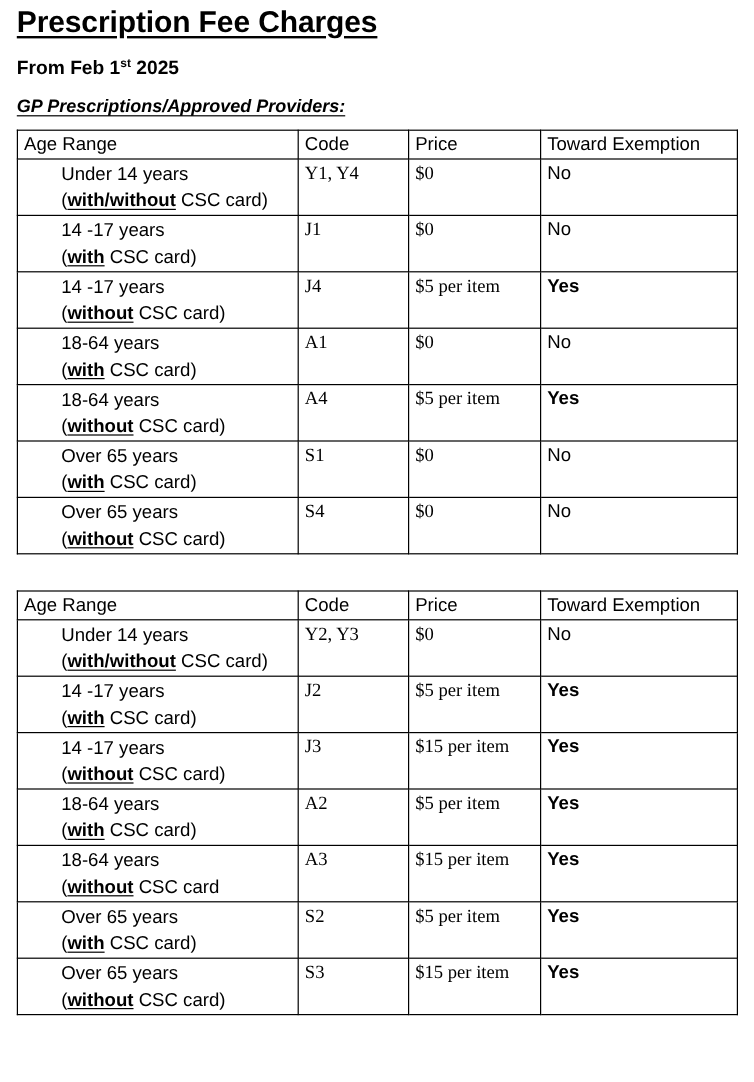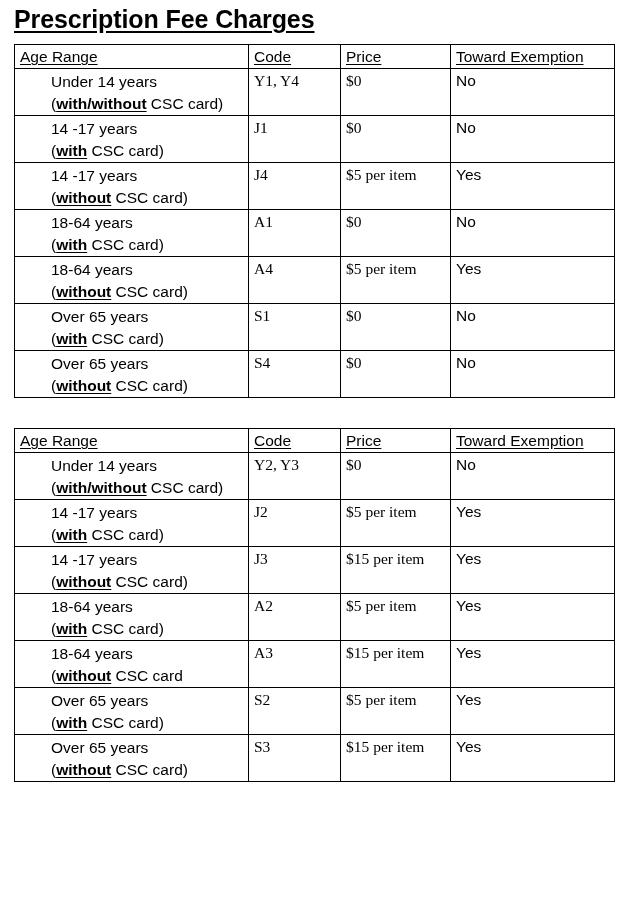--- a/index.html
+++ b/index.html
@@ -127,6 +127,9 @@
 
   <h1 class="doc-title">Prescription Fee Charges</h1>
 
+  <p class="date-line">
+    <span>From Feb 1</span><sup>st</sup><span> 2025</span>
+  </p>
 
   <div id="sections-root">
       <table class="fee-table">

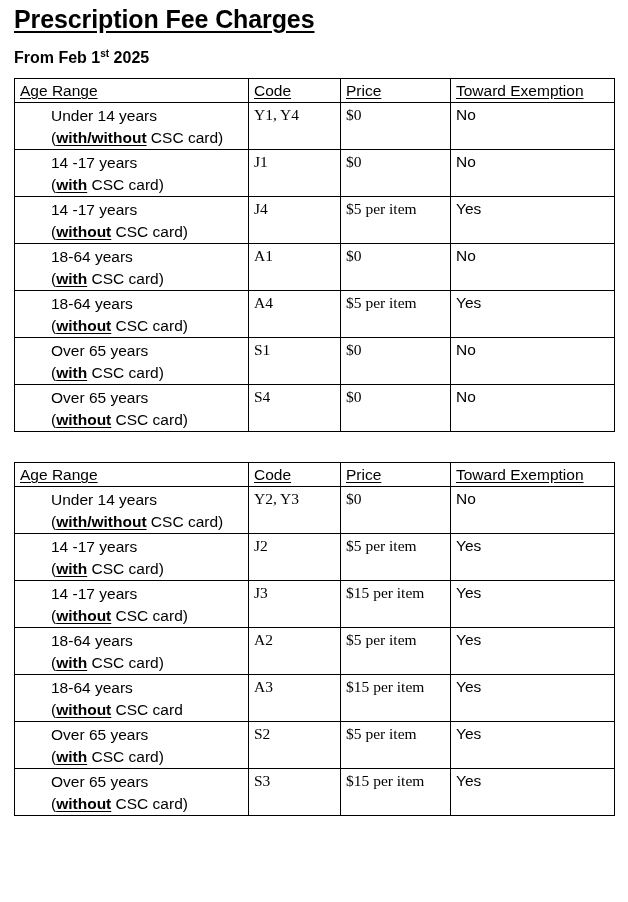--- a/index.html
+++ b/index.html
@@ -132,6 +132,7 @@
   </p>
 
   <div id="sections-root">
+      <h2 class="section-heading">GP Prescriptions/Approved Providers:</h2>
       <table class="fee-table">
         <colgroup>
           <col class="c-age">

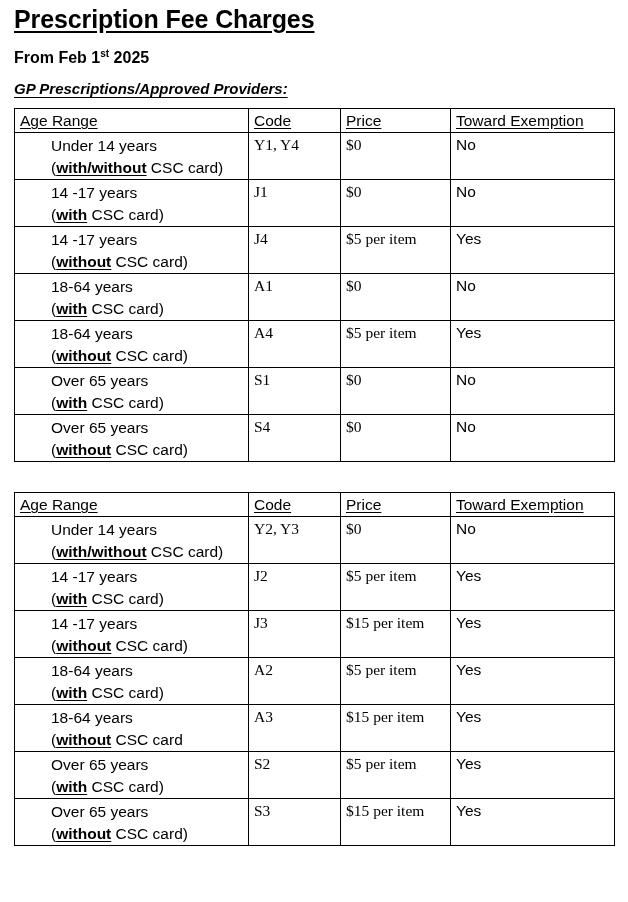--- a/index.html
+++ b/index.html
@@ -93,7 +93,6 @@
     padding-bottom: 1px;
   }
   thead th .hd {
-    text-decoration: underline;
     text-underline-offset: 2px;
   }
 

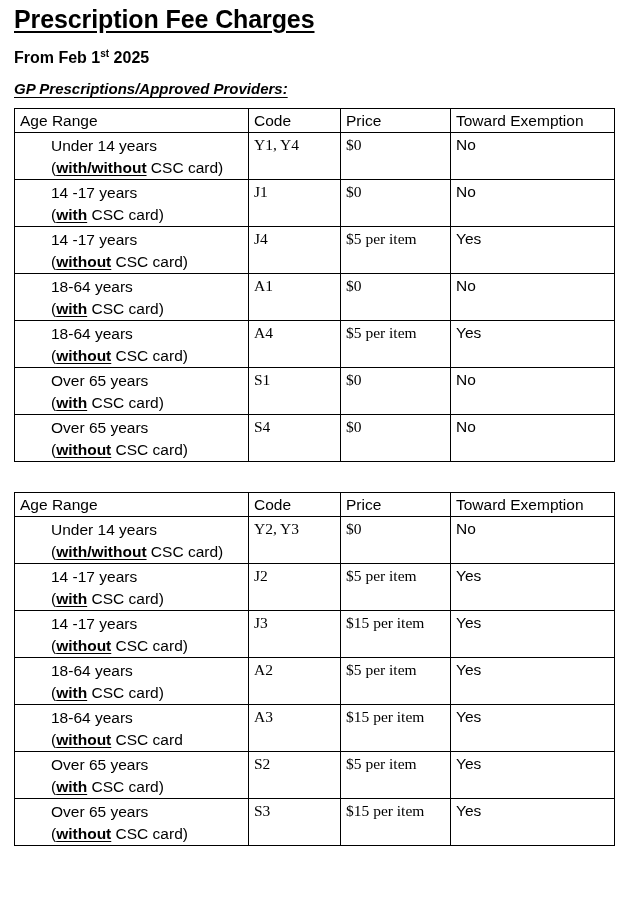--- a/index.html
+++ b/index.html
@@ -113,7 +113,7 @@
     padding-left: 0;
     padding-top: 2px;
   }
-  td.exempt-cell.yes { font-weight: normal; }
+  td.exempt-cell.yes { font-weight: bold; }
 
   td.code-cell, td.price-cell { padding-top: 2px; font-family: Liberation Serif, serif; }
 

